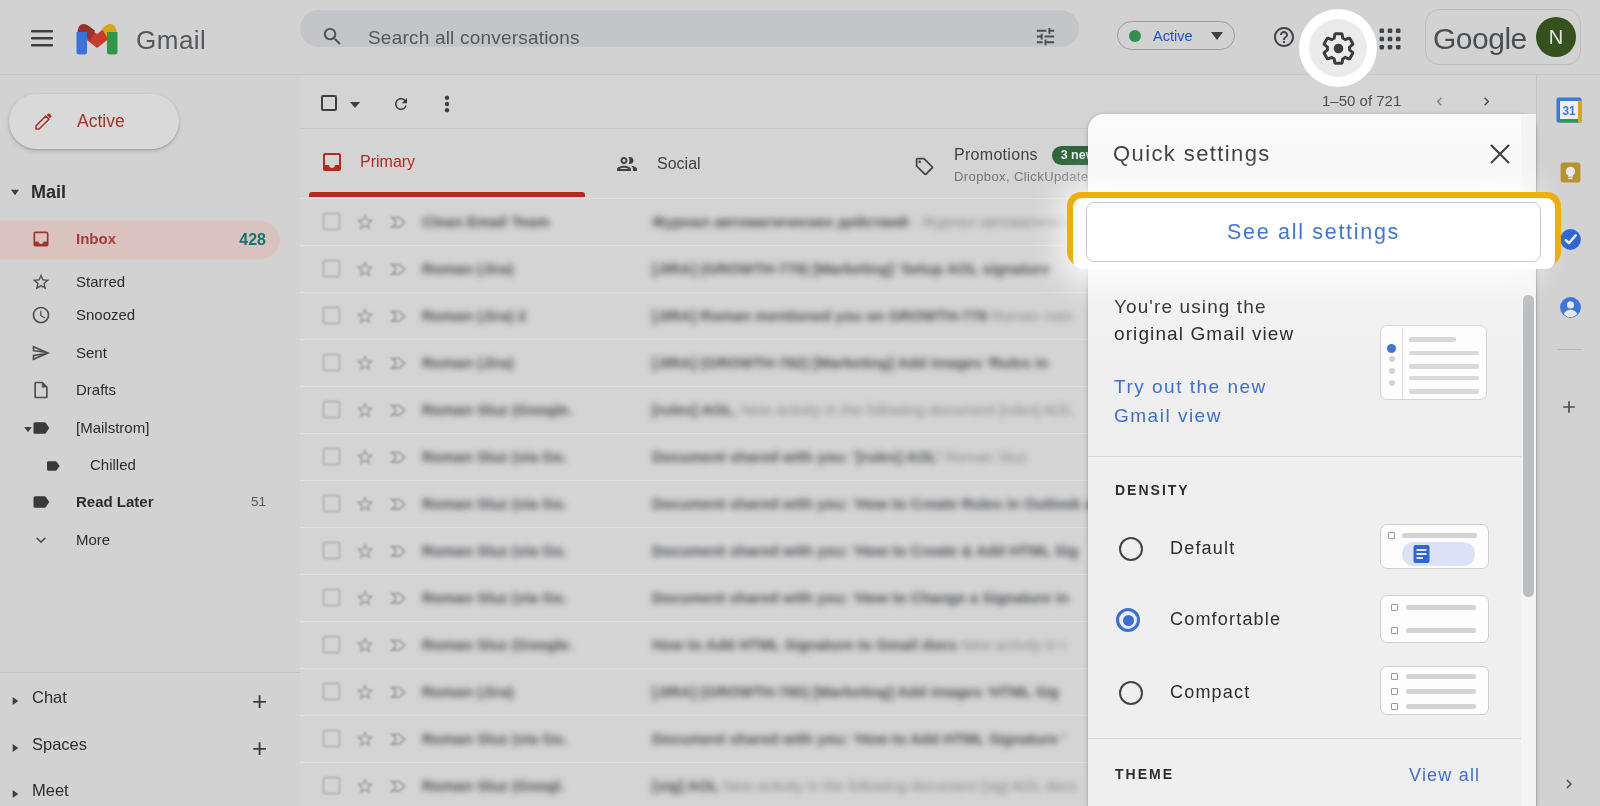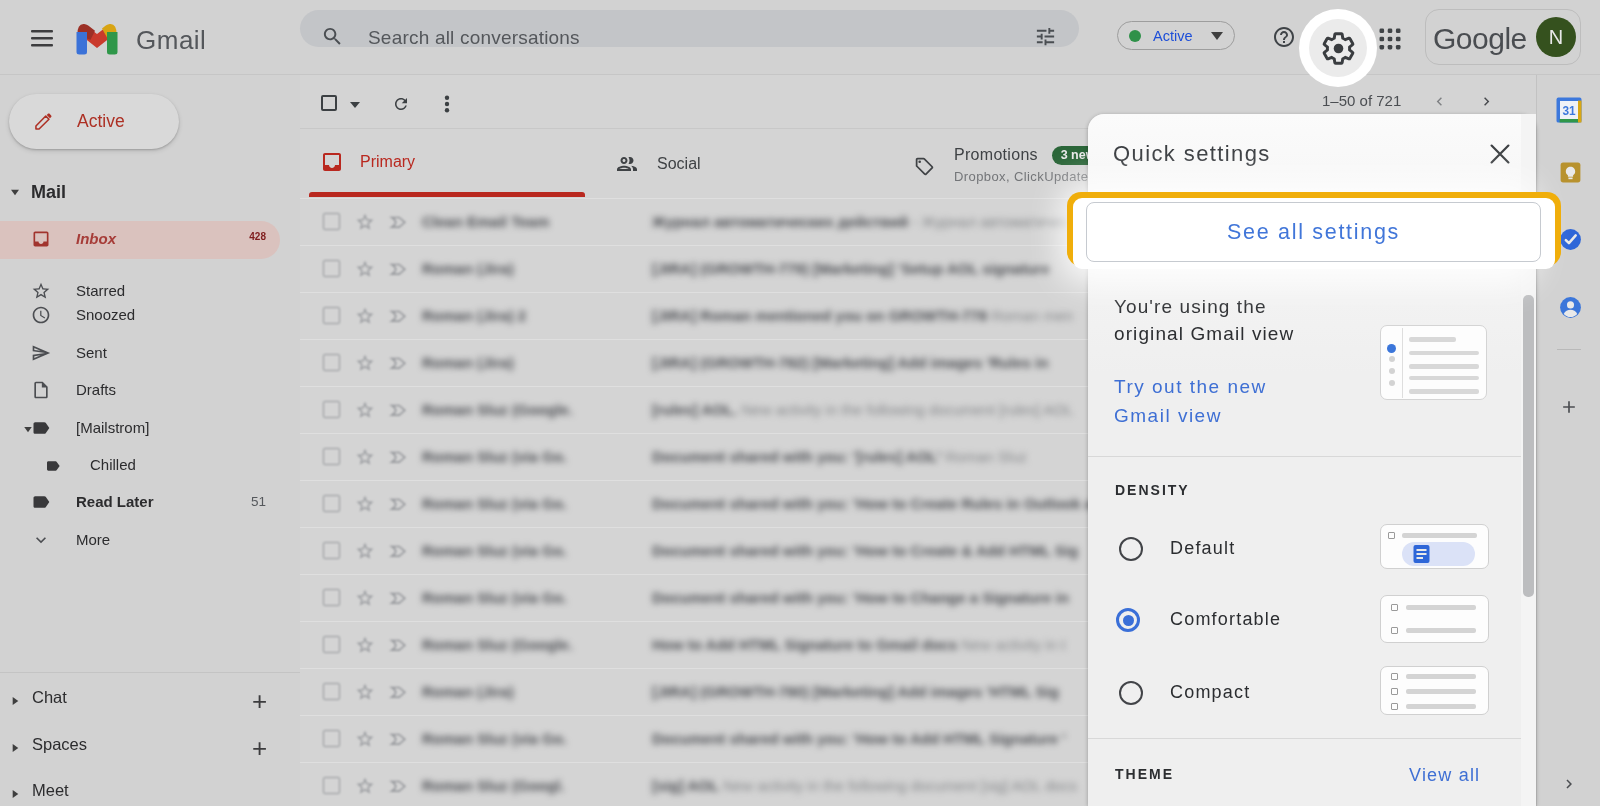--- a/index.html
+++ b/index.html
@@ -336,7 +336,7 @@
     <svg class="ico" width="20" height="20" viewBox="0 0 24 24">
         <path fill="#a1342e" d="M19 3H4.99c-1.1 0-1.98.9-1.98 2L3 19c0 1.1.89 2 1.99 2H19c1.1 0 2-.9 2-2V5c0-1.1-.9-2-2-2zm0 12h-4c0 1.66-1.34 3-3 3s-3-1.34-3-3H4.99V5H19v10z"></path>
       </svg>
-    <div class="lbl" style="font-weight:700; color:#a63c38;font-style:italic;">Inbox</div>
+    <div class="lbl" style="font-weight:700; color:#a63c38;">Inbox</div>
     <div class="cnt" style="font-weight:700; color:#7f1d1d; font-size:10px;">428</div>
   </div>
   <div class="srow" style="top:198px;">

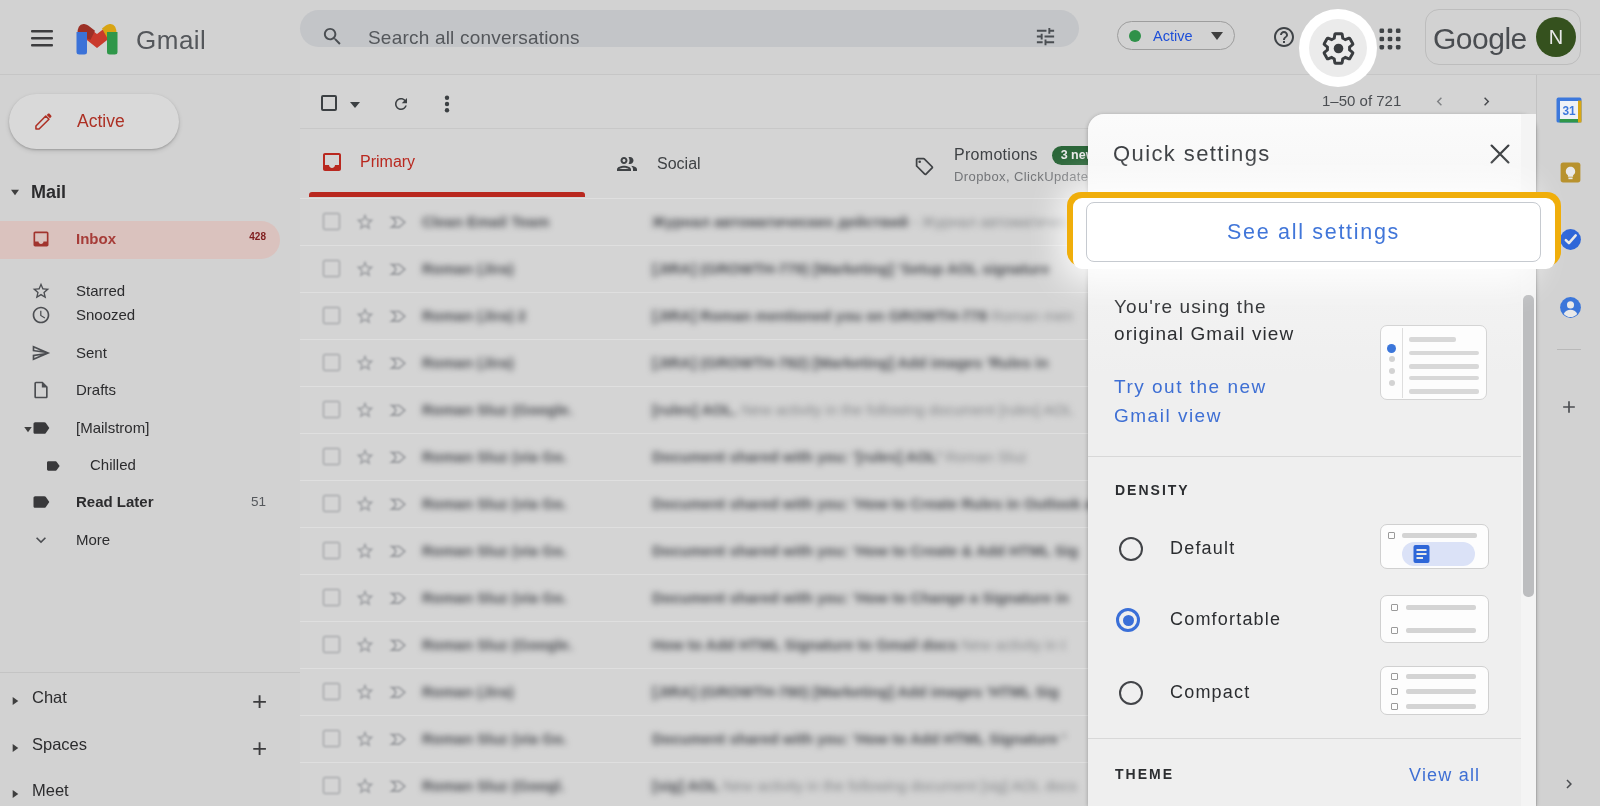--- a/index.html
+++ b/index.html
@@ -337,7 +337,7 @@
         <path fill="#a1342e" d="M19 3H4.99c-1.1 0-1.98.9-1.98 2L3 19c0 1.1.89 2 1.99 2H19c1.1 0 2-.9 2-2V5c0-1.1-.9-2-2-2zm0 12h-4c0 1.66-1.34 3-3 3s-3-1.34-3-3H4.99V5H19v10z"></path>
       </svg>
     <div class="lbl" style="font-weight:700; color:#a63c38;">Inbox</div>
-    <div class="cnt" style="font-weight:700; color:#7f1d1d; font-size:10px;">428</div>
+    <div class="cnt" style="font-weight:700; color:#0f766e; font-size:16px;">428</div>
   </div>
   <div class="srow" style="top:198px;">
     <svg class="ico" width="20" height="20" viewBox="0 0 24 24">

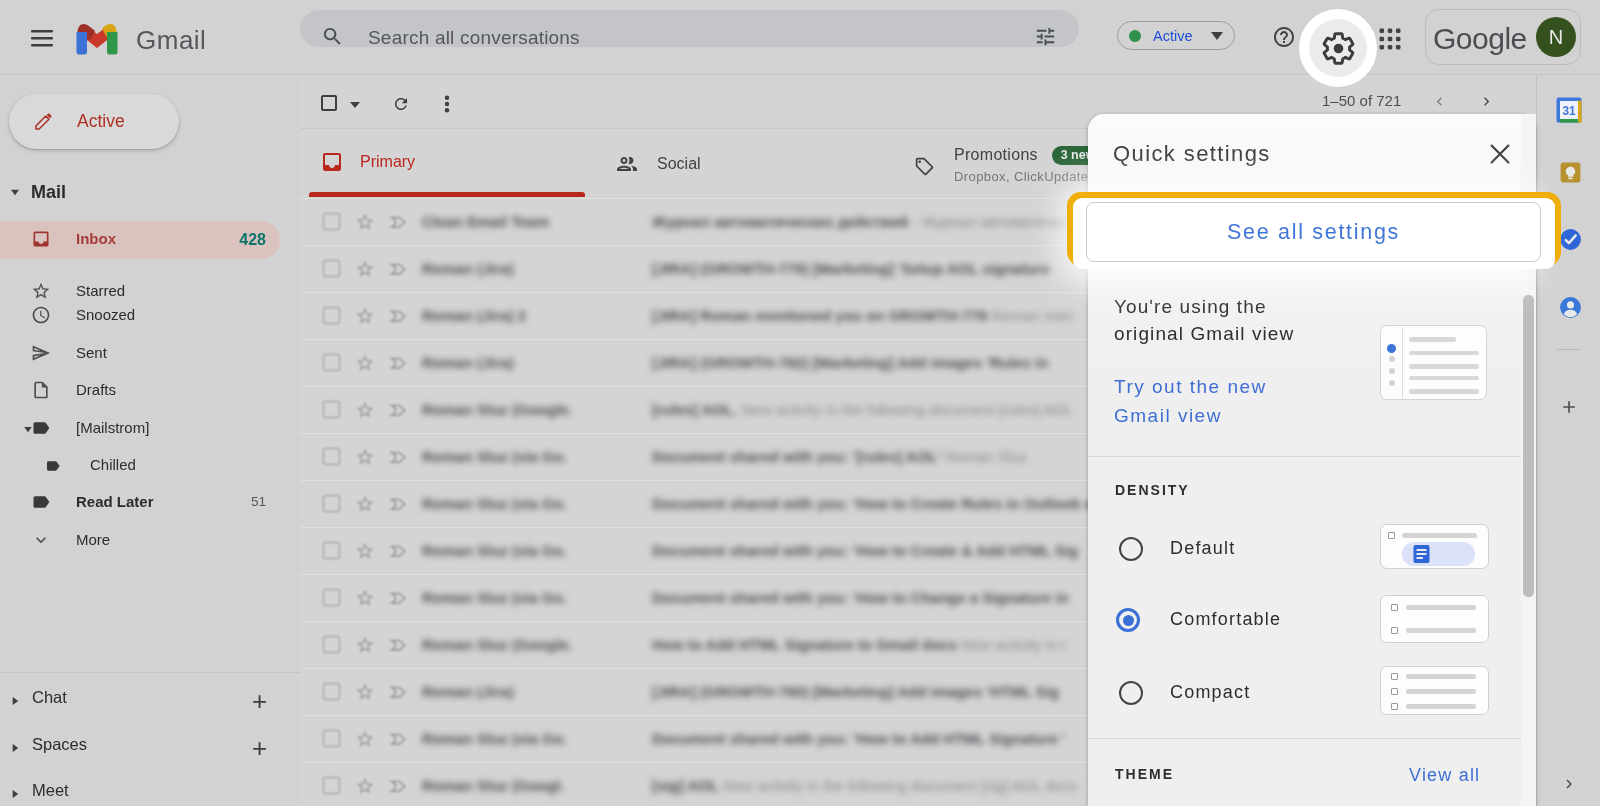--- a/index.html
+++ b/index.html
@@ -339,7 +339,7 @@
     <div class="lbl" style="font-weight:700; color:#a63c38;">Inbox</div>
     <div class="cnt" style="font-weight:700; color:#0f766e; font-size:16px;">428</div>
   </div>
-  <div class="srow" style="top:198px;">
+  <div class="srow" style="top:189px;">
     <svg class="ico" width="20" height="20" viewBox="0 0 24 24">
         <path fill="#4c4e52" d="M22 9.24l-7.19-.62L12 2 9.19 8.63 2 9.24l5.46 4.73L5.82 21 12 17.27 18.18 21l-1.63-7.03L22 9.24zM12 15.4l-3.76 2.27 1-4.28-3.32-2.88 4.38-.38L12 6.1l1.71 4.04 4.38.38-3.32 2.88 1 4.28L12 15.4z"></path>
       </svg>

